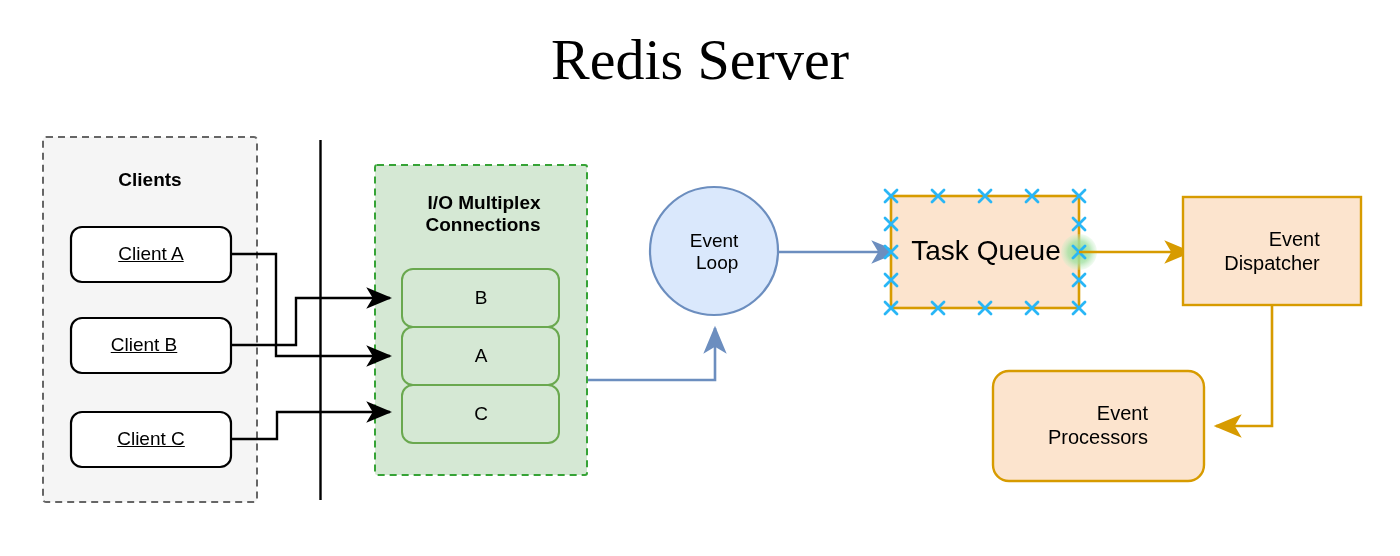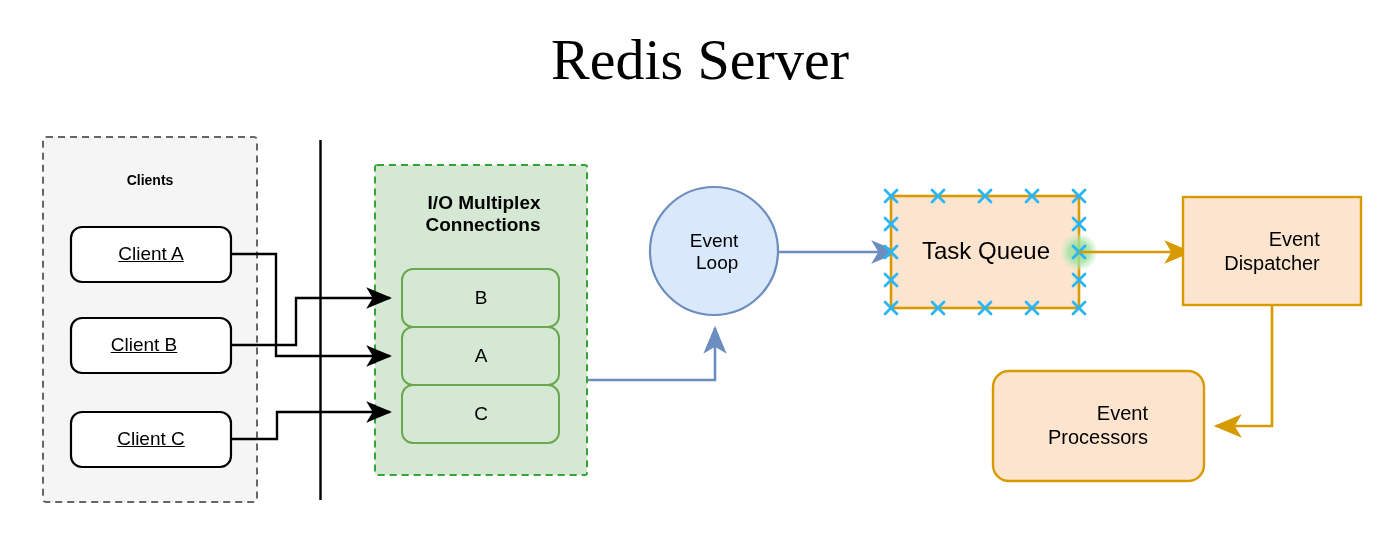--- a/index.html
+++ b/index.html
@@ -49,7 +49,7 @@
   
   #clients-title {
     left: 42px;  top: 163px; width: 216px; height: 34px;
-    font-size: 14px; font-weight: bold;
+    font-size: 19px; font-weight: bold;
   }
   .client-lbl { font-size: 19px; font-weight: 400; text-decoration: underline; }
   #client-a-label { left: 72px; top: 227px; width: 158px; height: 54px; }

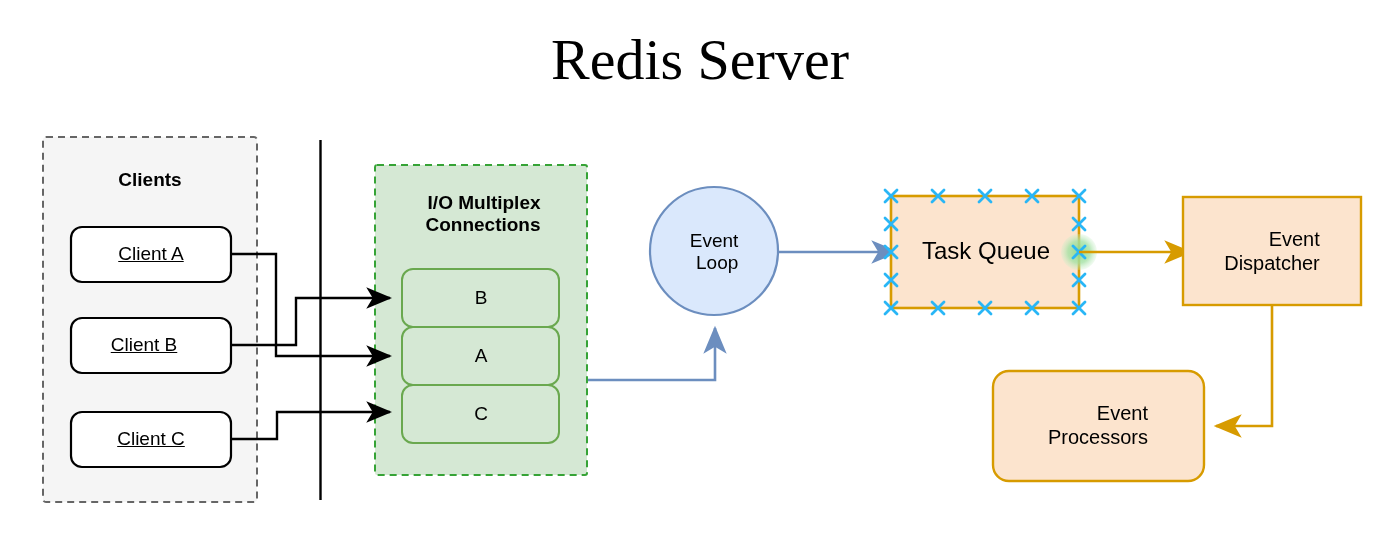--- a/index.html
+++ b/index.html
@@ -75,7 +75,7 @@
   
   #task-queue-label {
     left: 893px; top: 228px; width: 186px; height: 46px;
-    font-size: 24px;
+    font-size: 28px;
   }
 
   

